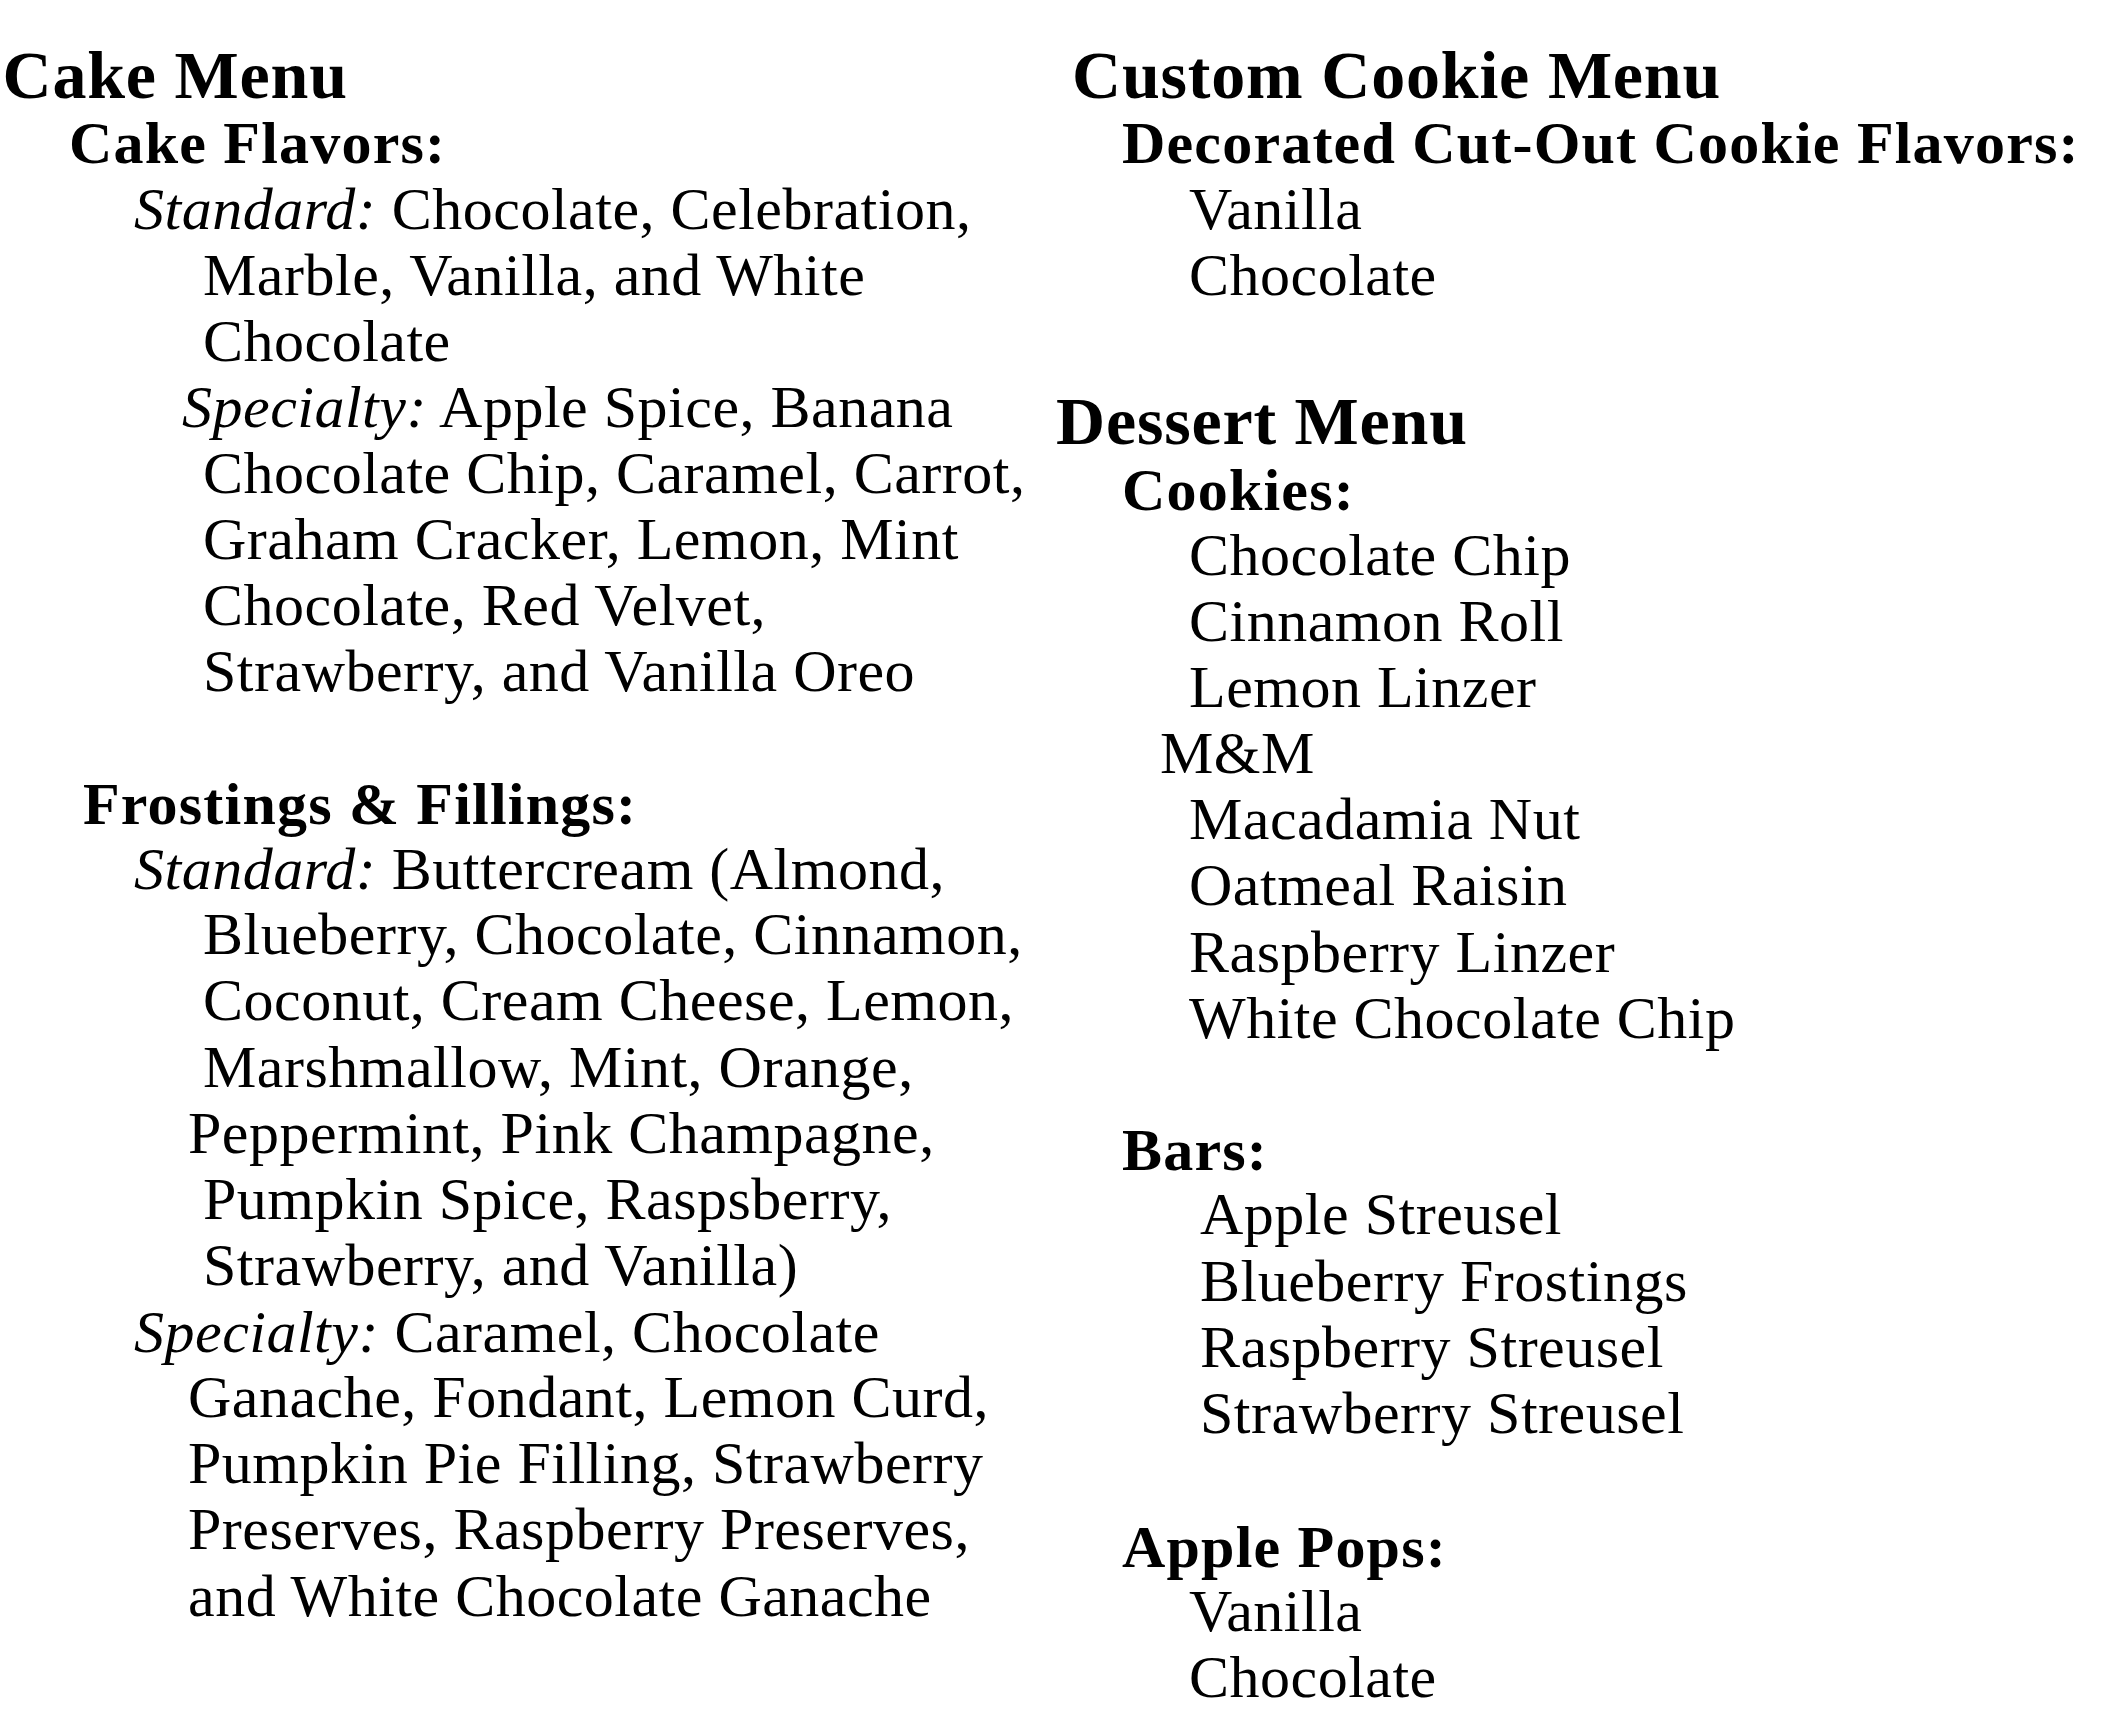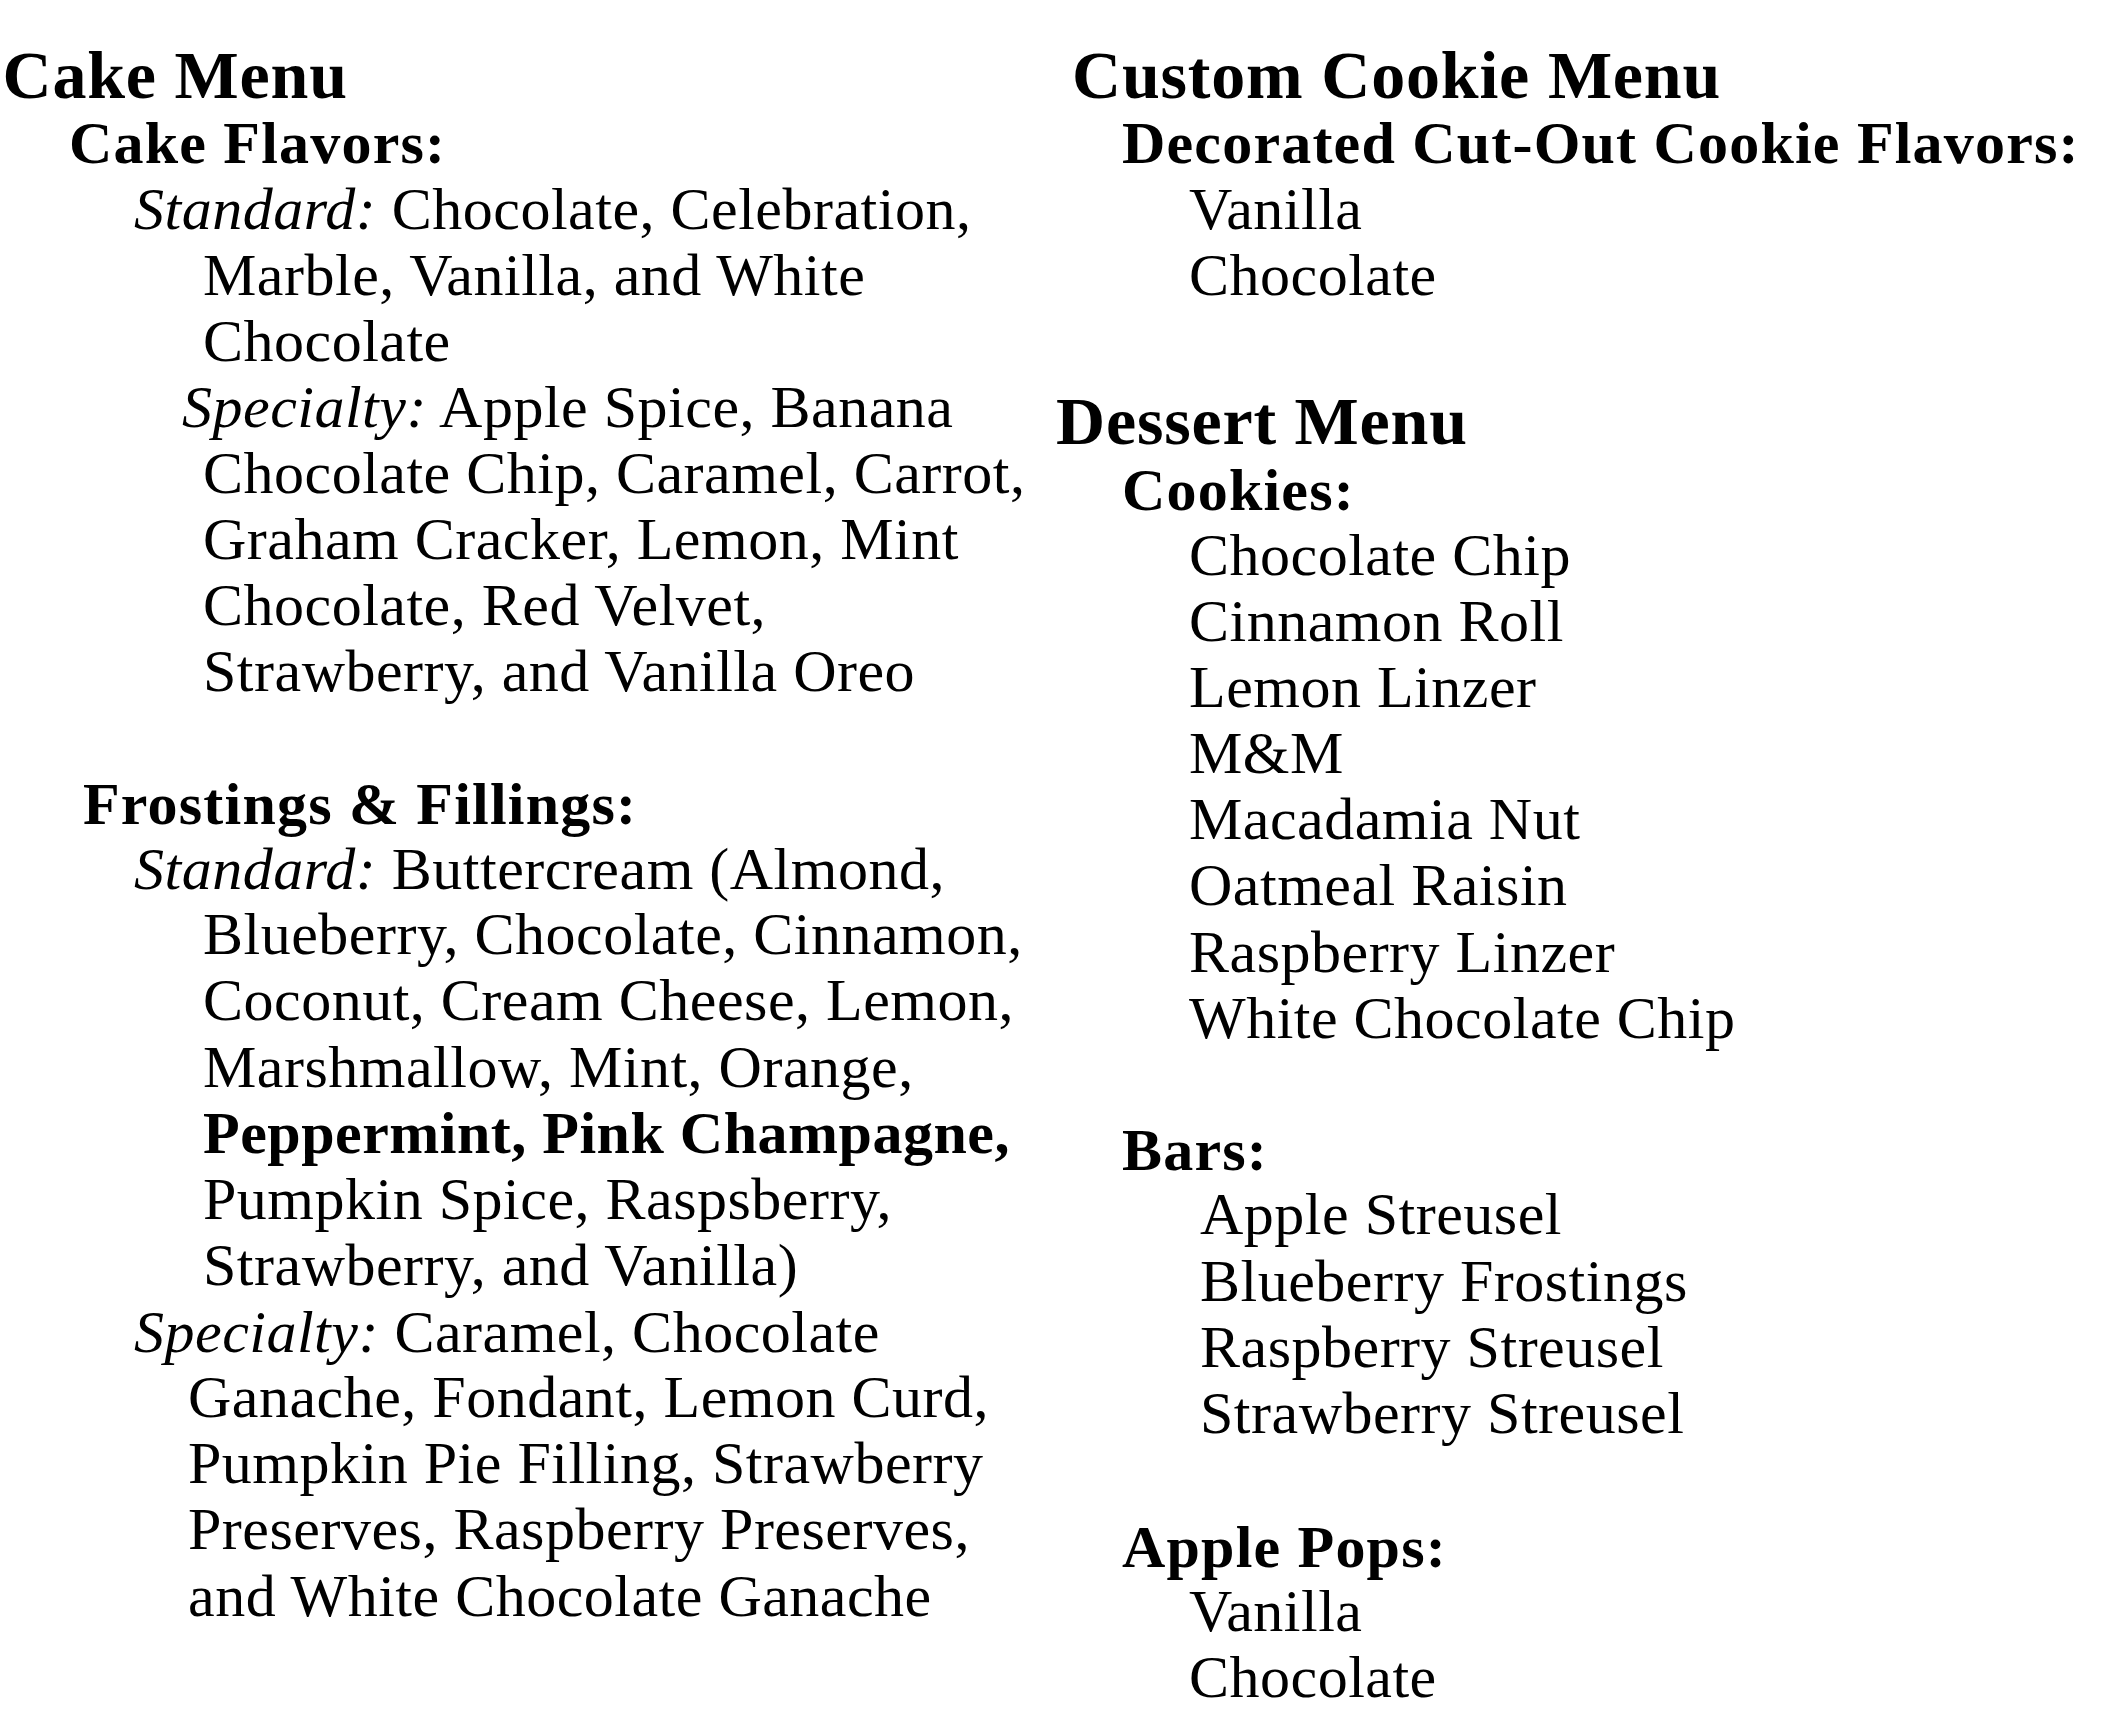--- a/index.html
+++ b/index.html
@@ -106,7 +106,7 @@
     <div class="line body" style="left:1189px; top:525px;">Chocolate Chip</div>
     <div class="line body" style="left:1189px; top:591px;">Cinnamon Roll</div>
     <div class="line body" style="left:1189px; top:657px;">Lemon Linzer</div>
-    <div class="line body" style="left:1189px; top:723px;">M&amp;M</div>
+    <div class="line body" style="left:1160px; top:723px;">M&amp;M</div>
     <div class="line body" style="left:1189px; top:789px;">Macadamia Nut</div>
     <div class="line body" style="left:1189px; top:855px;">Oatmeal Raisin</div>
     <div class="line body" style="left:1189px; top:922px;">Raspberry Linzer</div>

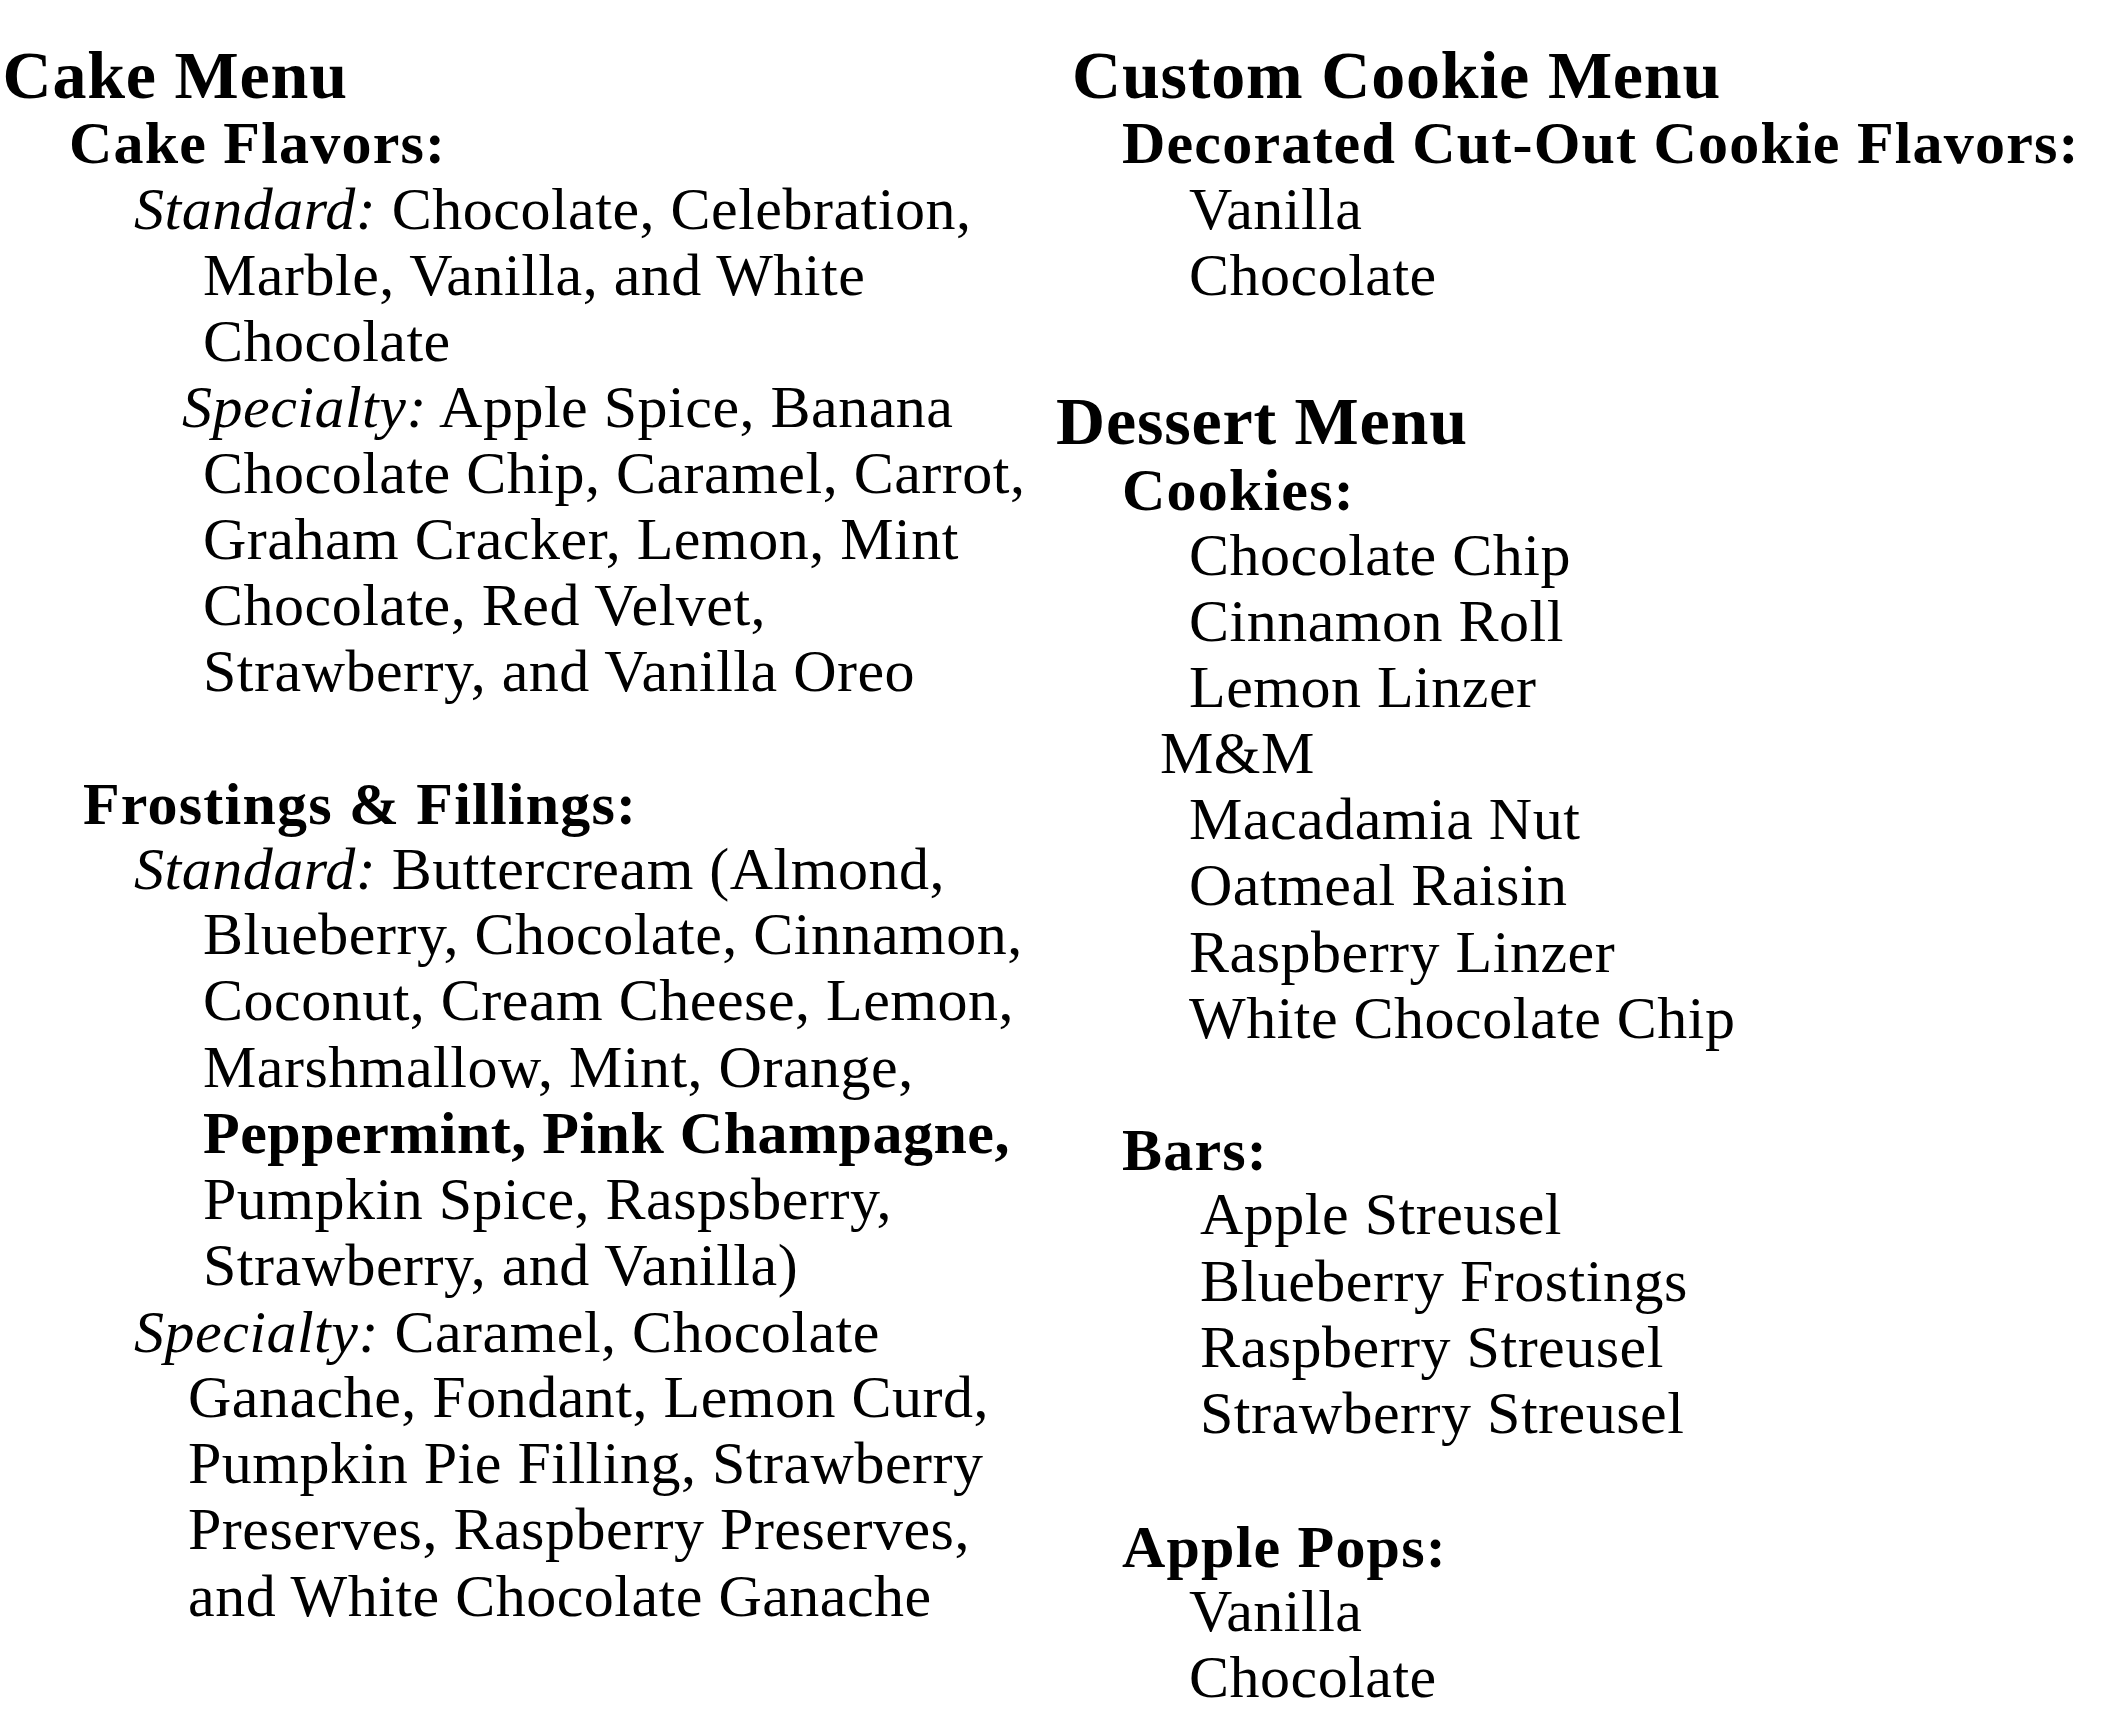--- a/index.html
+++ b/index.html
@@ -76,7 +76,7 @@
     <div class="line body" style="left:203px; top:904px;">Blueberry, Chocolate, Cinnamon,</div>
     <div class="line body" style="left:203px; top:970px;">Coconut, Cream Cheese, Lemon,</div>
     <div class="line body" style="left:203px; top:1037px;">Marshmallow, Mint, Orange,</div>
-    <div class="line body" style="left:203px; top:1103px;font-weight:bold;">Peppermint, Pink Champagne,</div>
+    <div class="line body" style="left:188px; top:1103px;">Peppermint, Pink Champagne,</div>
     <div class="line body" style="left:203px; top:1169px;text-align:right;">Pumpkin Spice, Raspsberry,</div>
     <div class="line body" style="left:203px; top:1235px;">Strawberry, and Vanilla)</div>
 

